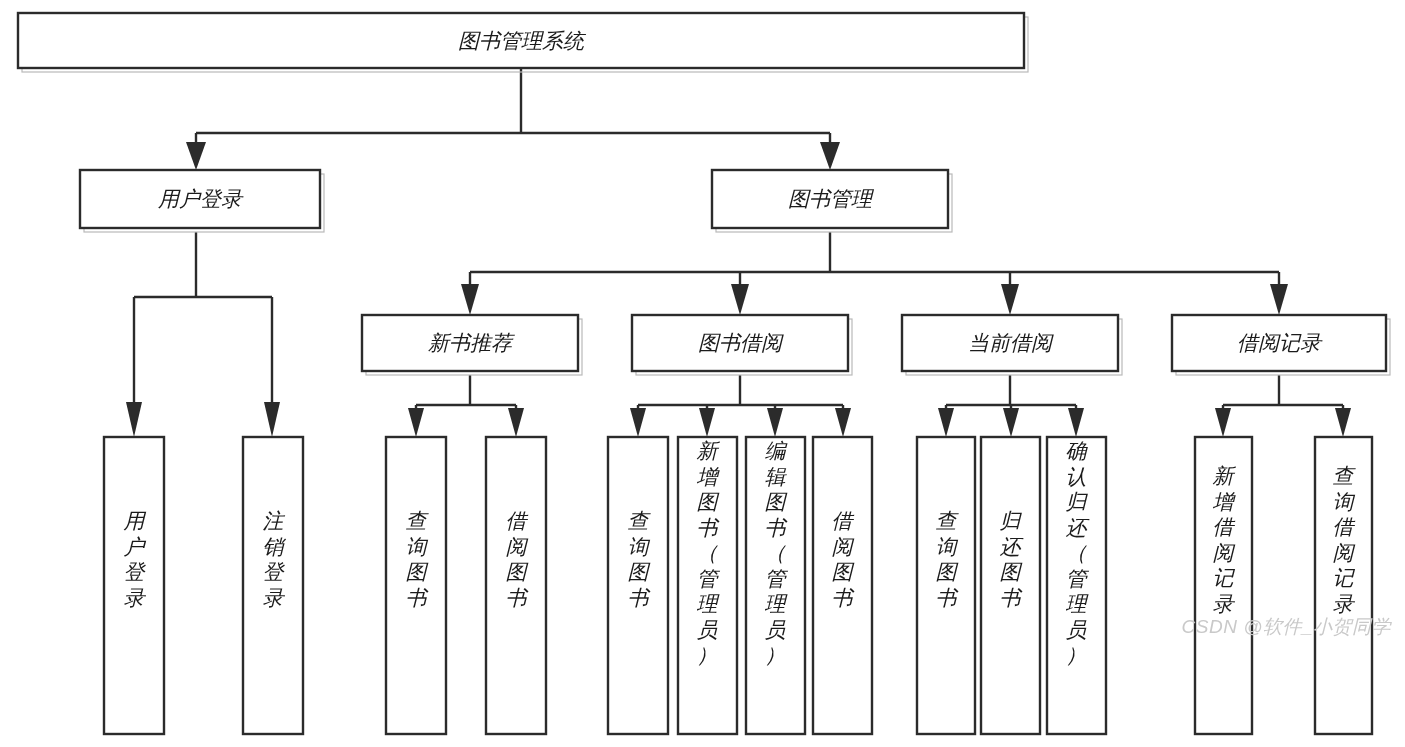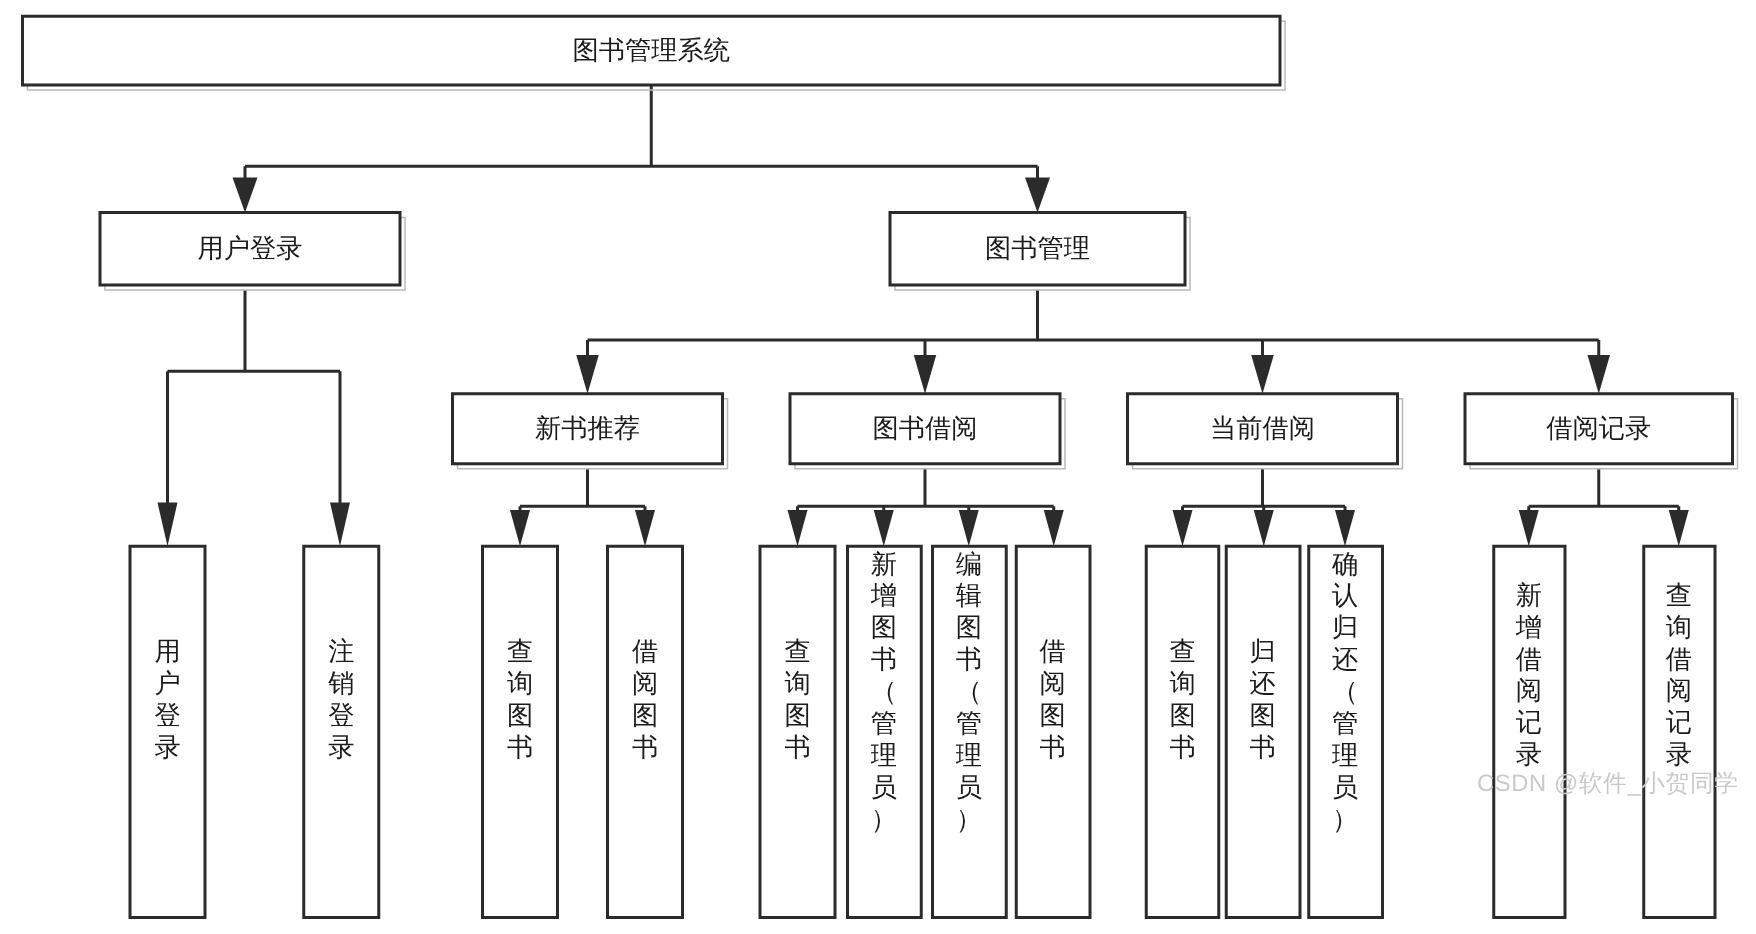--- a/index.html
+++ b/index.html
@@ -20,6 +20,7 @@
     top: 0;
     width: 1405px;
     height: 646px;
+    font-style: italic;
   }
   .node-rect {
     fill: #ffffff;

